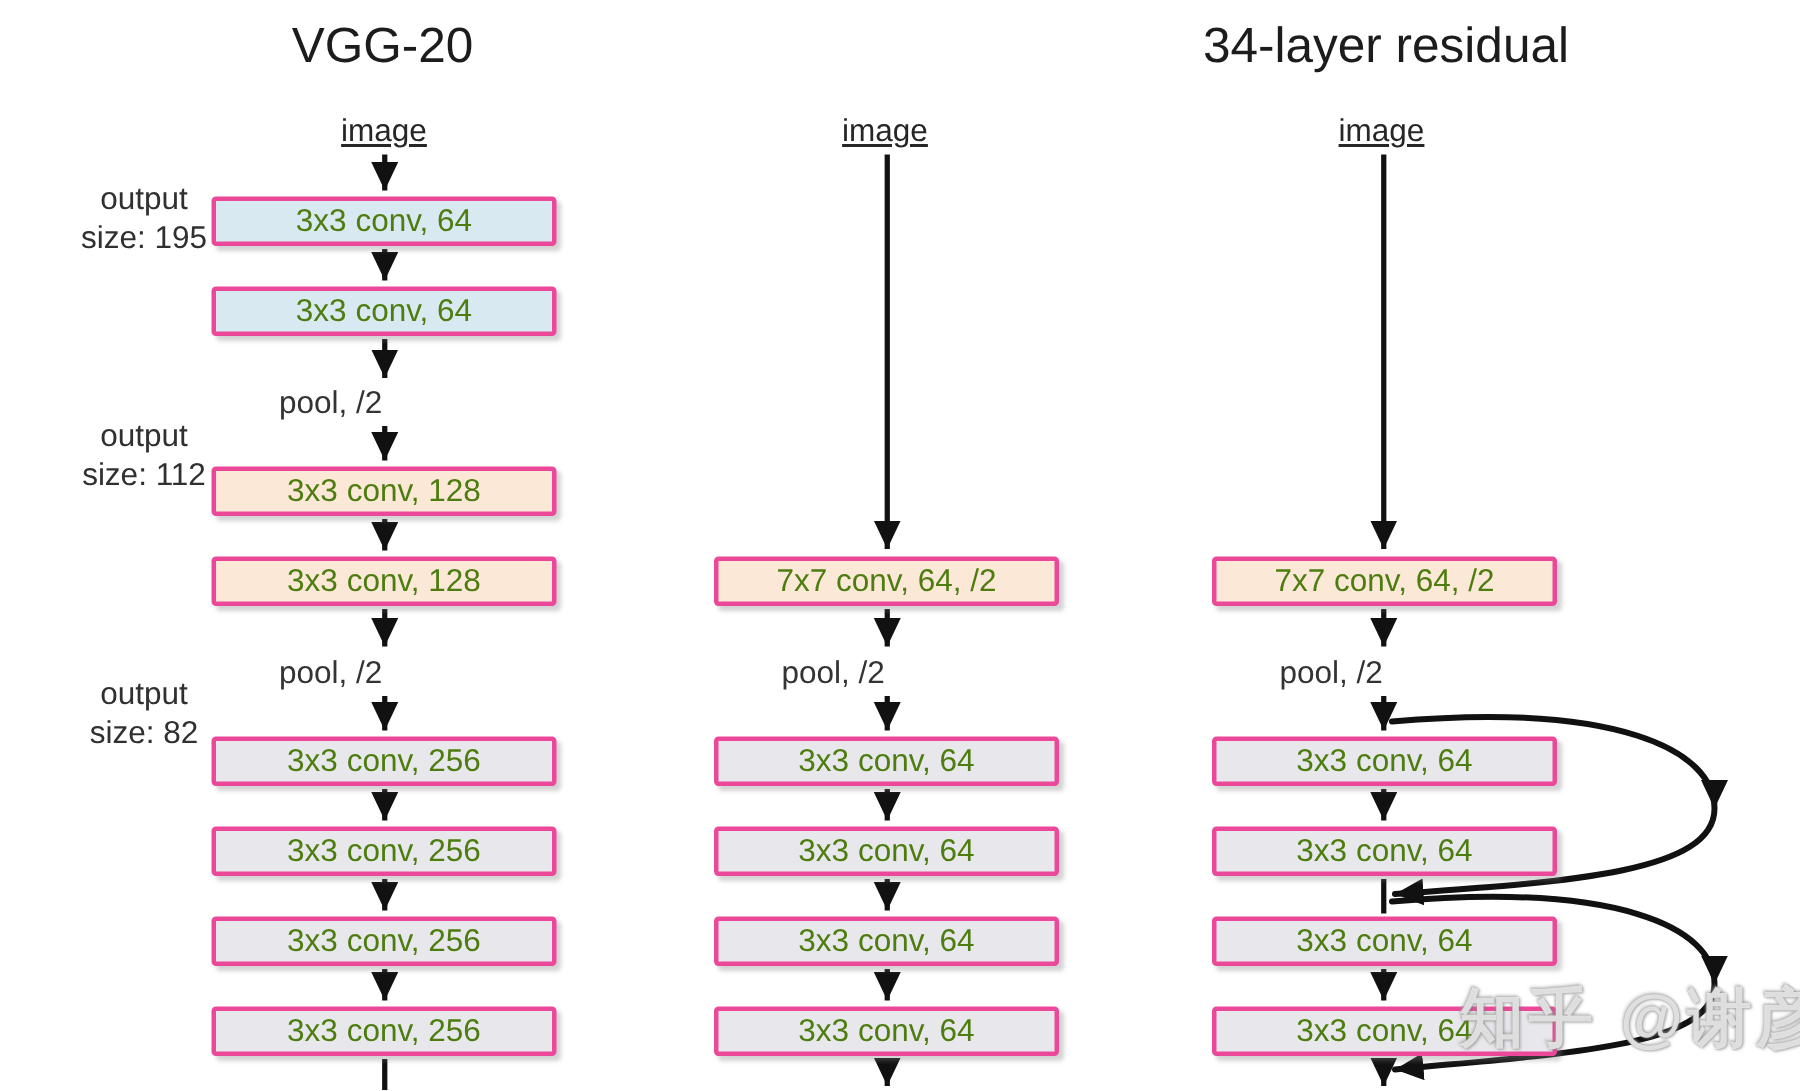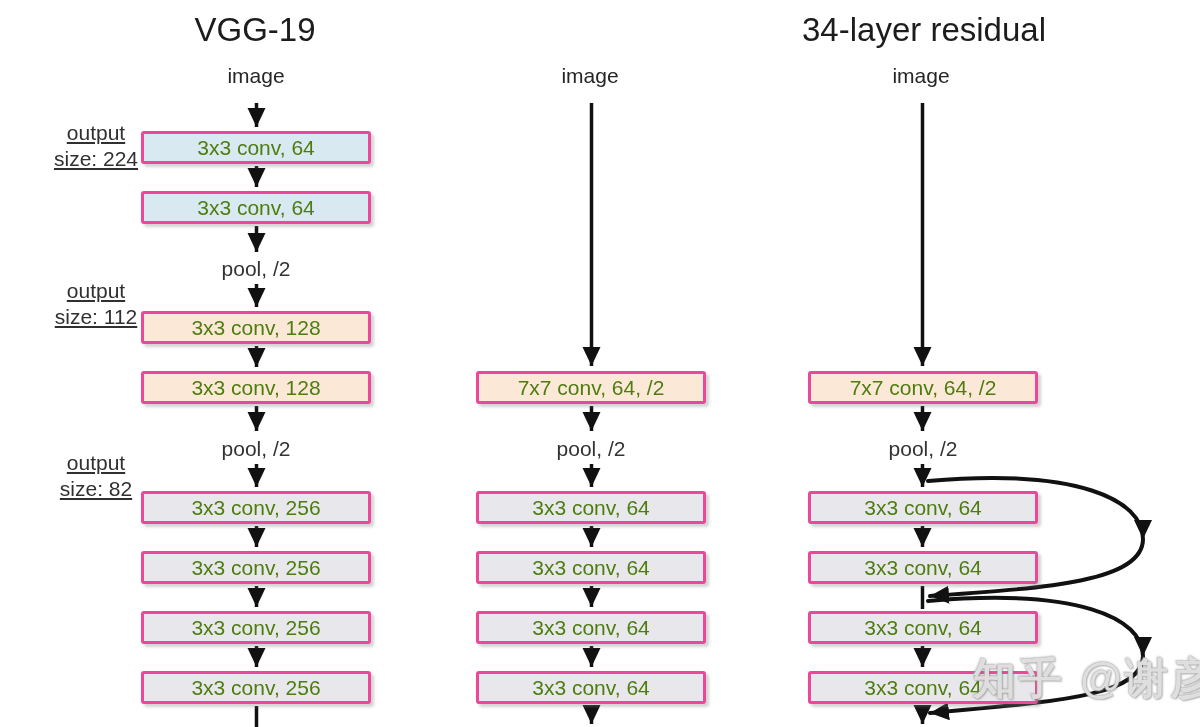--- a/index.html
+++ b/index.html
@@ -88,7 +88,7 @@
     </g>
   </svg>
 
-  <div class="col-title" style="left:255px;">VGG-19</div>
+  <div class="col-title" style="left:255px;">VGG-20</div>
   <div class="col-title" style="left:924px;text-align:right;">34-layer residual</div>
 
   <div class="io-label" style="left:256px;">image</div>

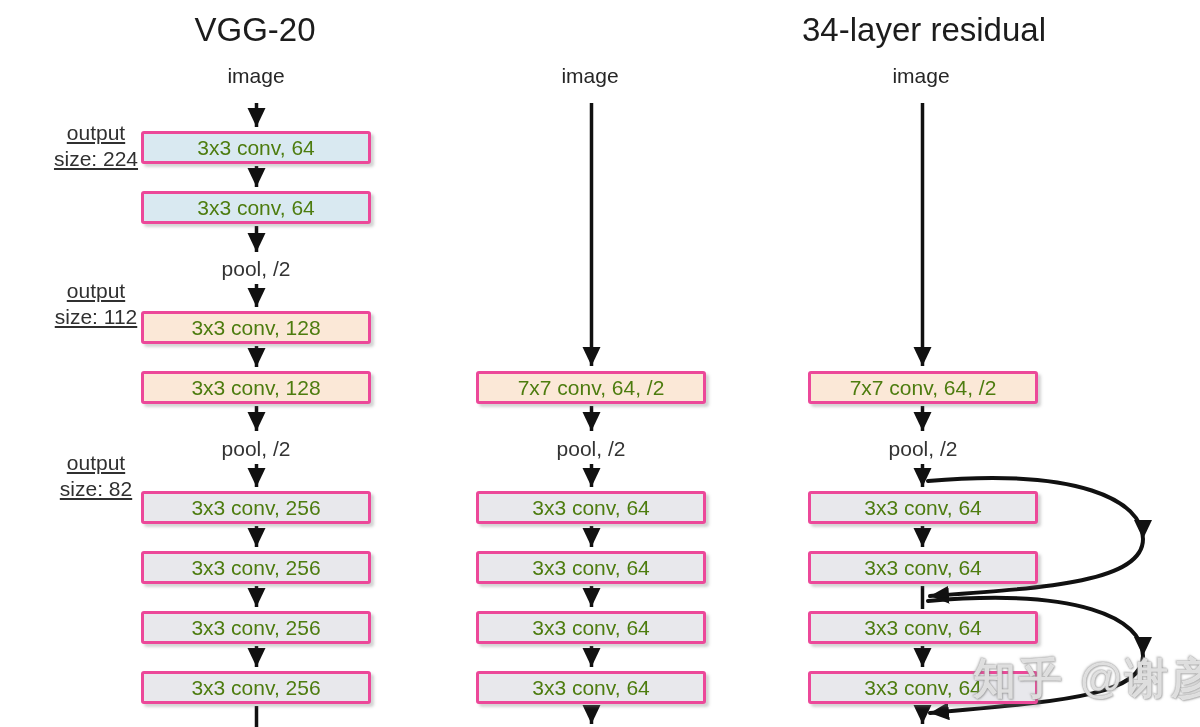--- a/index.html
+++ b/index.html
@@ -12,8 +12,8 @@
     font-size:33px;color:#1c1c1c;letter-spacing:0px;white-space:nowrap;
   }
   .io-label{
-    position:absolute;top:64px;transform:translateX(-50%);
-    font-size:21px;color:#262626;white-space:nowrap;
+    position:absolute;top:76px;transform:translateX(-50%);
+    font-size:21px;color:#262626;white-space:nowrap;text-decoration:underline;
   }
   .out-size{
     position:absolute;width:130px;text-align:center;

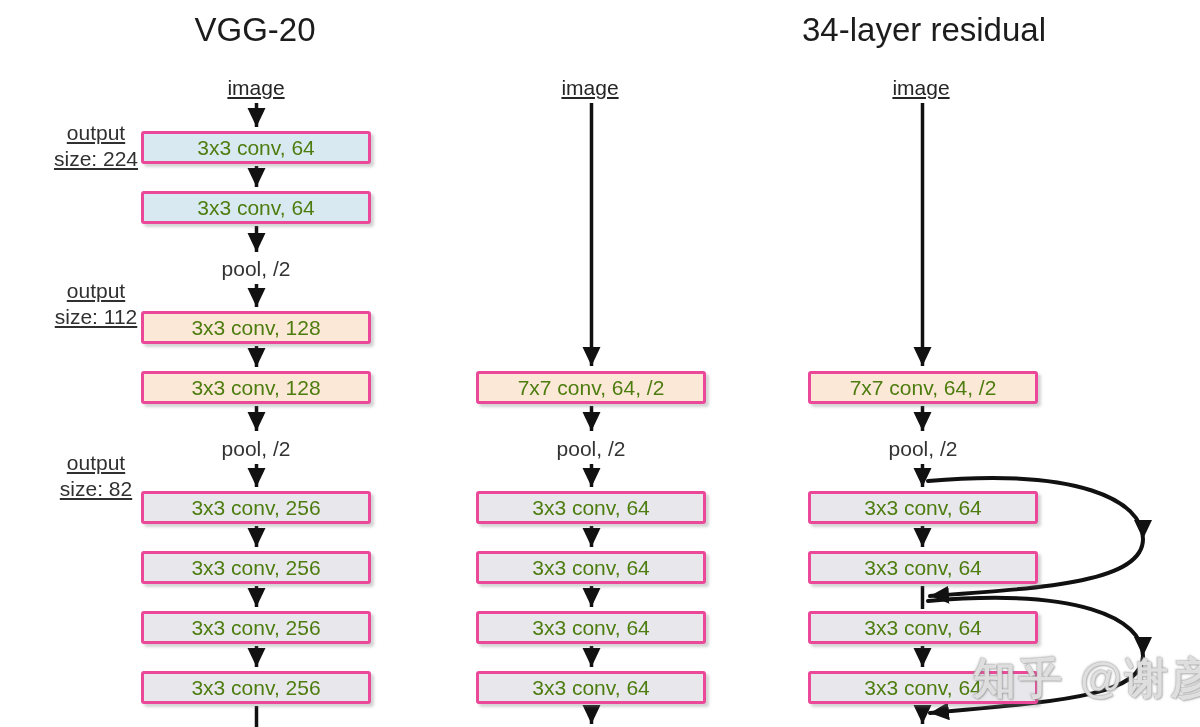--- a/index.html
+++ b/index.html
@@ -17,7 +17,7 @@
   }
   .out-size{
     position:absolute;width:130px;text-align:center;
-    font-size:21px;line-height:26px;color:#303030;text-decoration:underline;
+    font-size:21px;line-height:26px;color:#303030;
   }
   .conv-box{
     position:absolute;width:224px;height:27px;border:3px solid #ec4899;border-radius:3px;

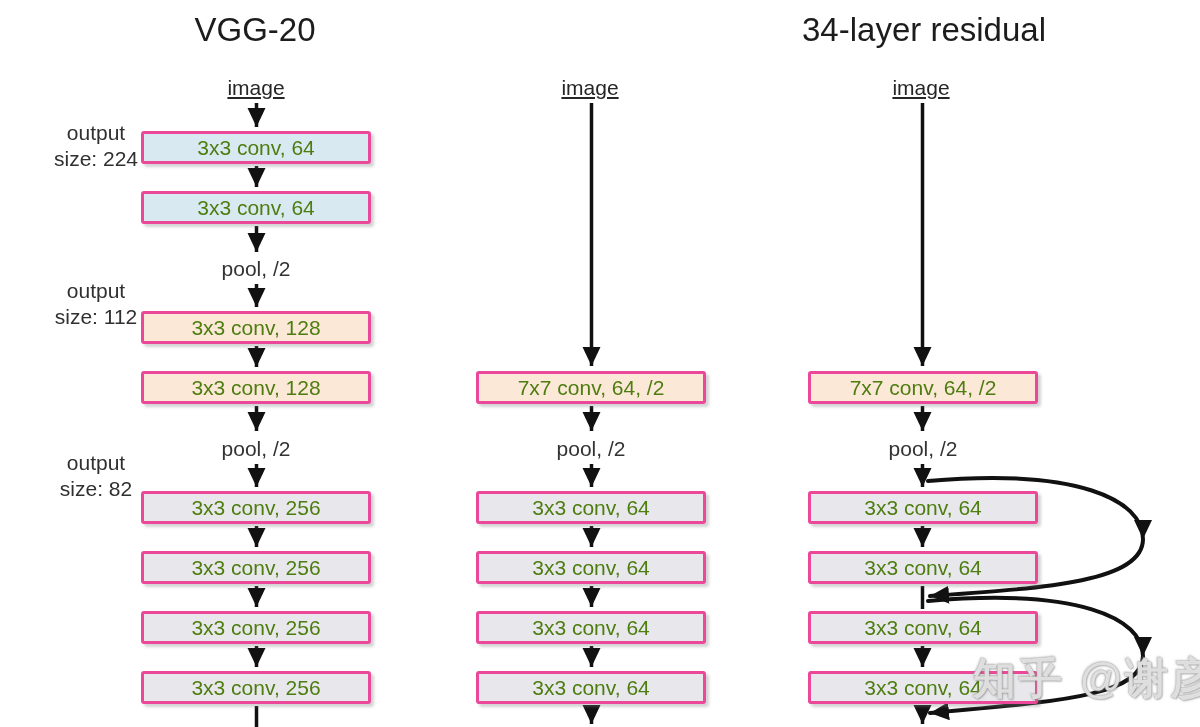--- a/index.html
+++ b/index.html
@@ -97,7 +97,7 @@
 
   <div class="out-size" style="left:31px;top:120px;">
     <div>output</div>
-    <div>size: 224</div>
+    <div>size: 195</div>
   </div>
   <div class="out-size" style="left:31px;top:278px;">
     <div>output</div>

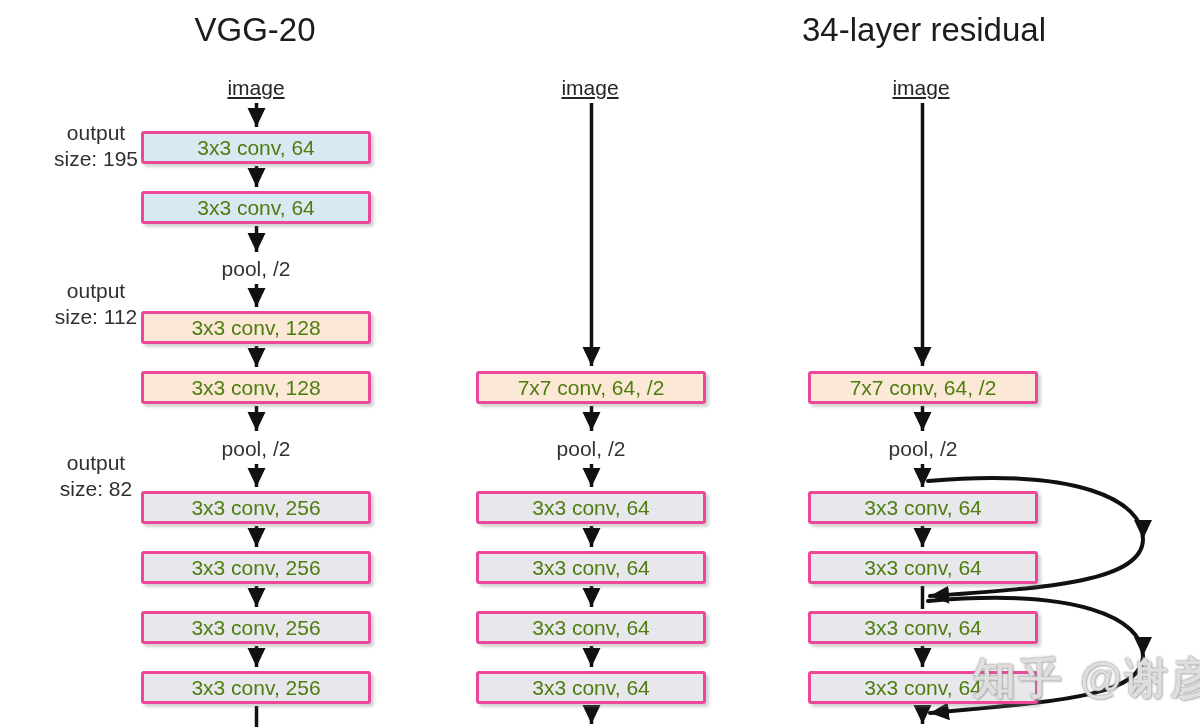--- a/index.html
+++ b/index.html
@@ -25,7 +25,7 @@
     box-shadow:3px 3px 3px rgba(130,130,130,0.35);z-index:2;
   }
   .pool-label{
-    position:absolute;width:140px;transform:translateX(-50%);text-align:center;
+    position:absolute;width:140px;transform:translateX(-50%);
     font-size:21px;color:#333333;z-index:2;white-space:nowrap;
   }
   #arrow-layer{position:absolute;left:0;top:0;z-index:1;}

